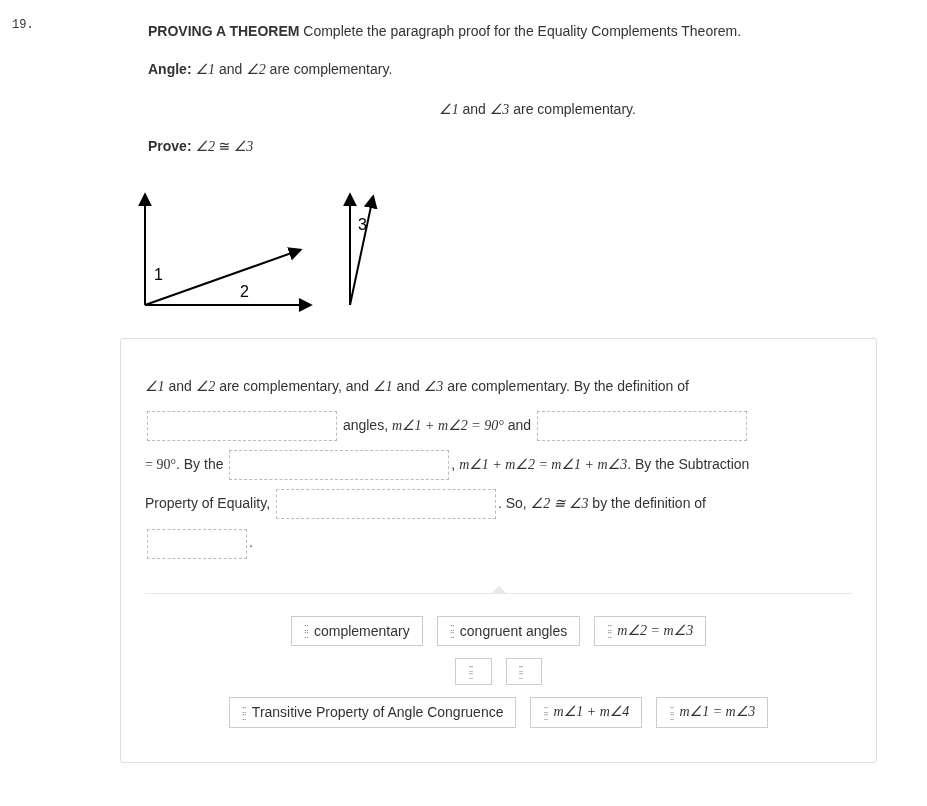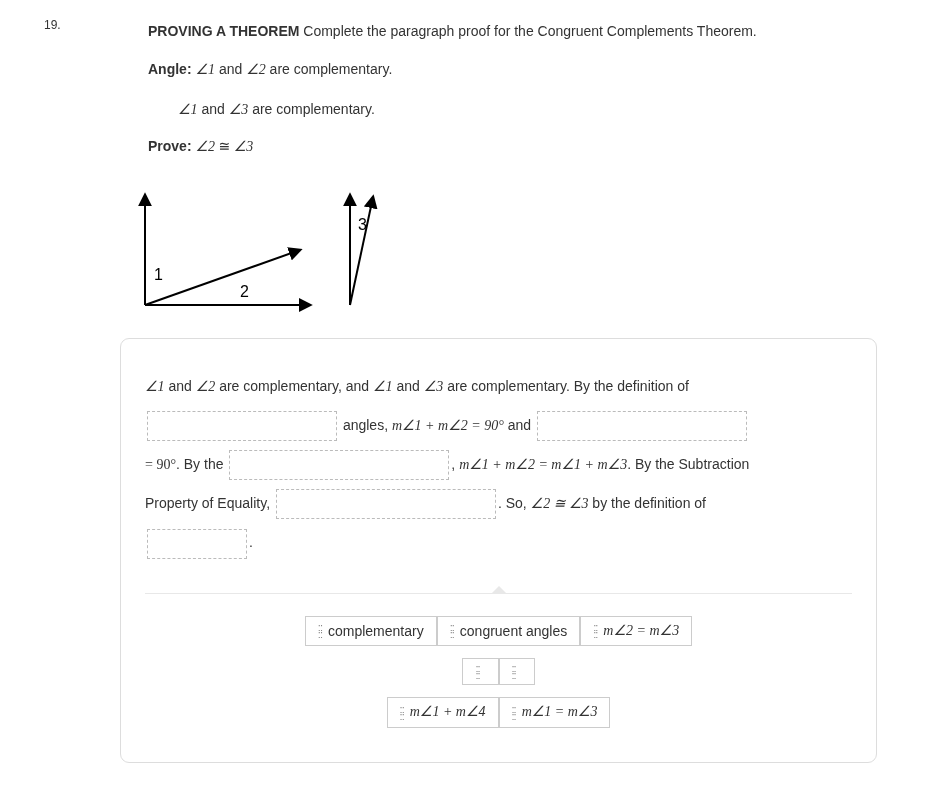--- a/index.html
+++ b/index.html
@@ -18,10 +18,11 @@
   }
   .qnum {
     position: absolute;
-    left: 44px;
+    left: 12px;
     top: 18px;
     font-size: 12px;
     color: #333;
+    font-family: Liberation Mono, monospace;
   }
   .prompt-line {
     margin: 0 0 16px 70px;

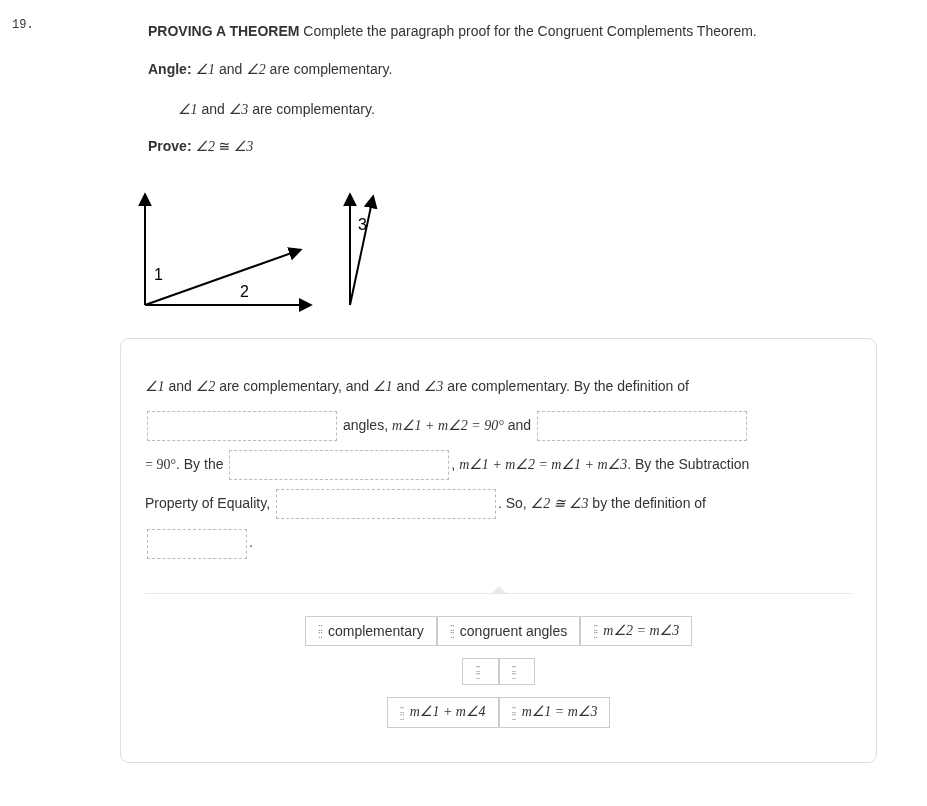--- a/index.html
+++ b/index.html
@@ -113,7 +113,7 @@
   <div class="qnum">19.</div>
 
   <p class="prompt-line">
-    <span class="bold">PROVING A THEOREM</span><span>  Complete the paragraph proof for the Congruent Complements Theorem.</span>
+    <span class="bold">PROVING A THEOREM</span><span>  Complete the paragraph proof for the Equality Complements Theorem.</span>
   </p>
 
   <p class="prompt-line">

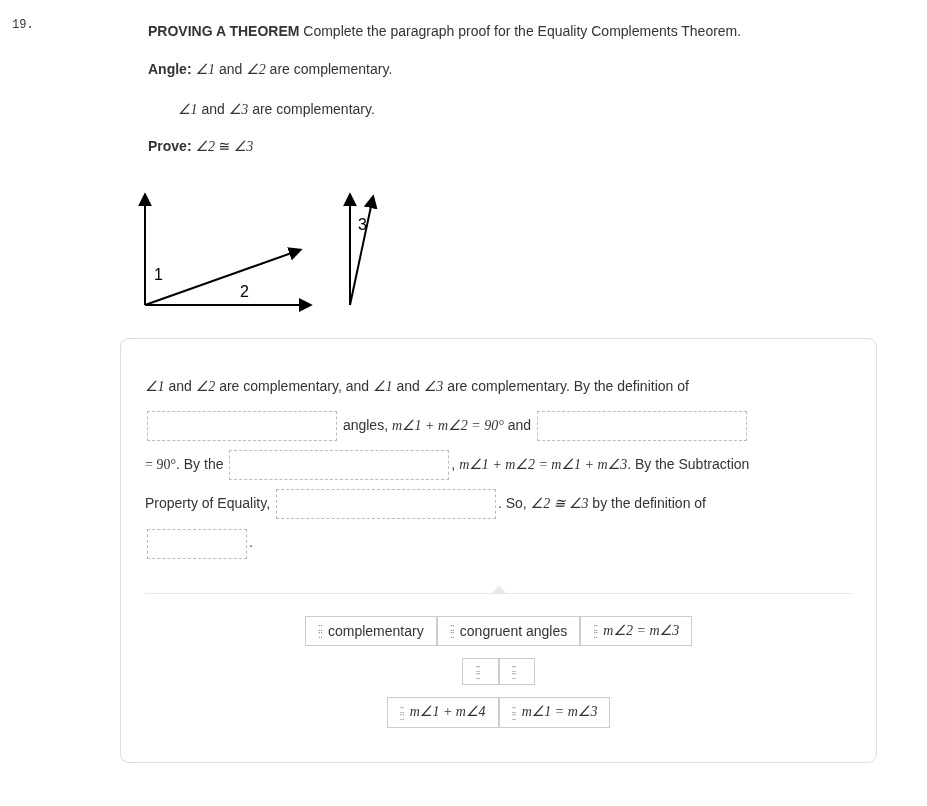--- a/index.html
+++ b/index.html
@@ -31,6 +31,7 @@
   .prompt-indent {
     margin-left: 118px;
     line-height: 1.6;
+    text-align: center;
   }
   .bold { font-weight: bold; margin-left: 18px; }
   .math { font-family: 'Times New Roman', serif; font-style: italic; }

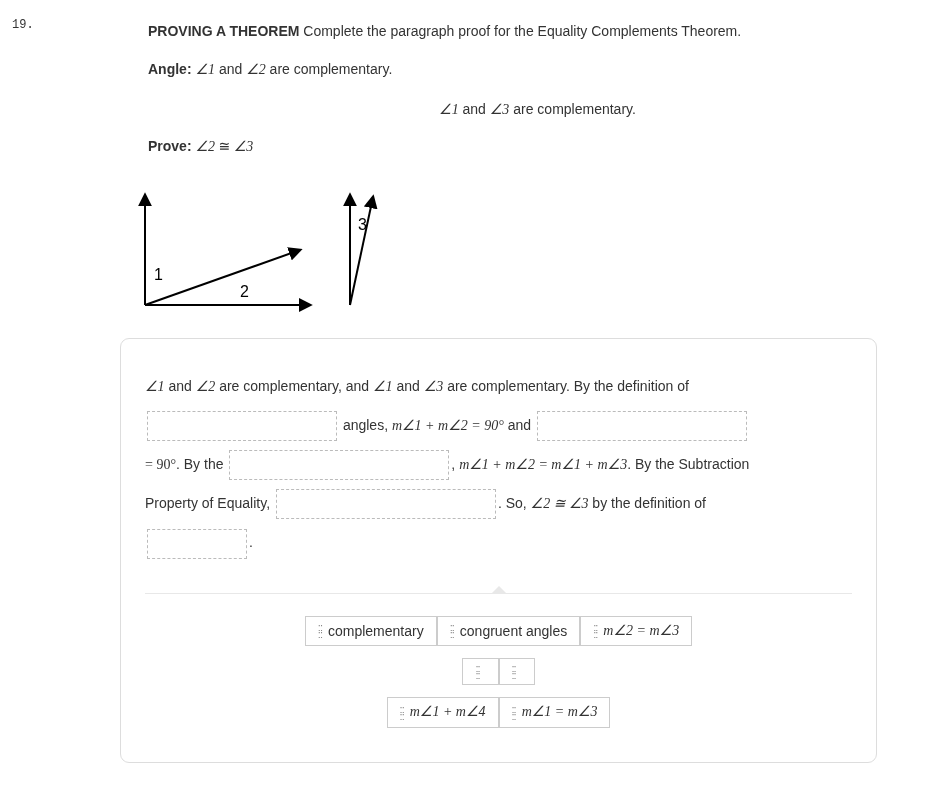--- a/index.html
+++ b/index.html
@@ -44,7 +44,7 @@
   .proof-box {
     margin: 0 20px 0 60px;
     border: 1px solid #ddd;
-    border-radius: 9px;
+    border-radius: 3px;
     padding: 28px 24px 22px 24px;
     line-height: 2.8;
     font-size: 14px;

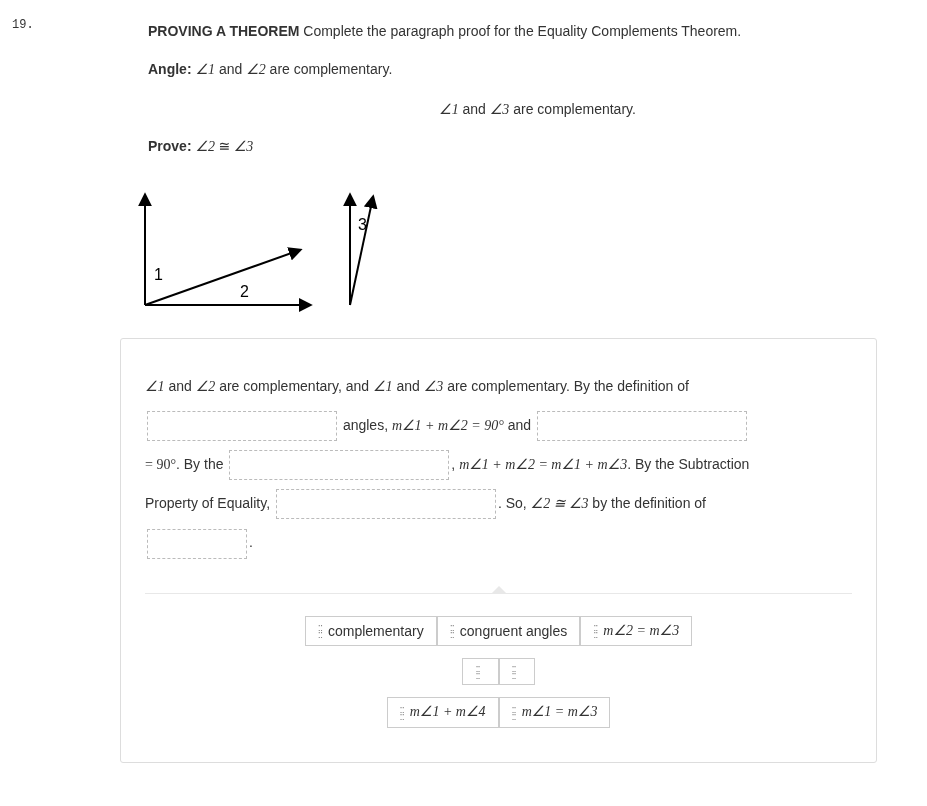--- a/index.html
+++ b/index.html
@@ -82,7 +82,7 @@
     display: flex;
     justify-content: center;
     flex-wrap: wrap;
-    gap: 0;
+    gap: 14px;
     margin-bottom: 12px;
   }
   .choice {

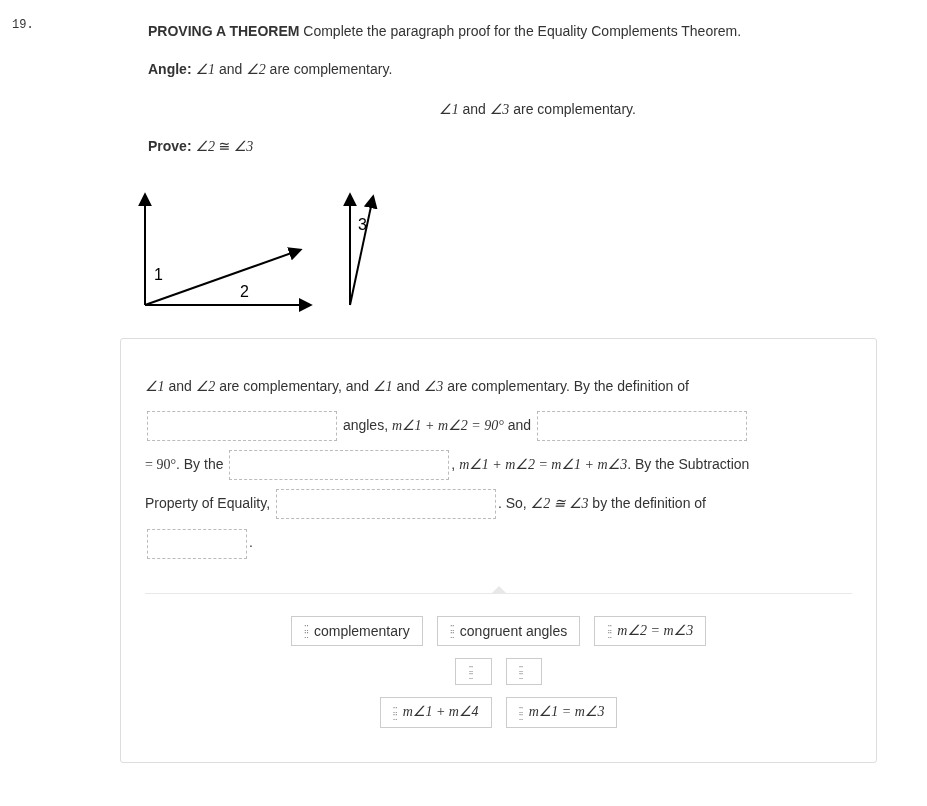--- a/index.html
+++ b/index.html
@@ -184,6 +184,10 @@
       <div class="choice-row" id="row3">
           <div class="choice">
             <span class="grip"></span>
+            <span>Transitive Property of Angle Congruence</span>
+          </div>
+          <div class="choice">
+            <span class="grip"></span>
             <span class="math">m∠1 + m∠4</span>
           </div>
           <div class="choice">

